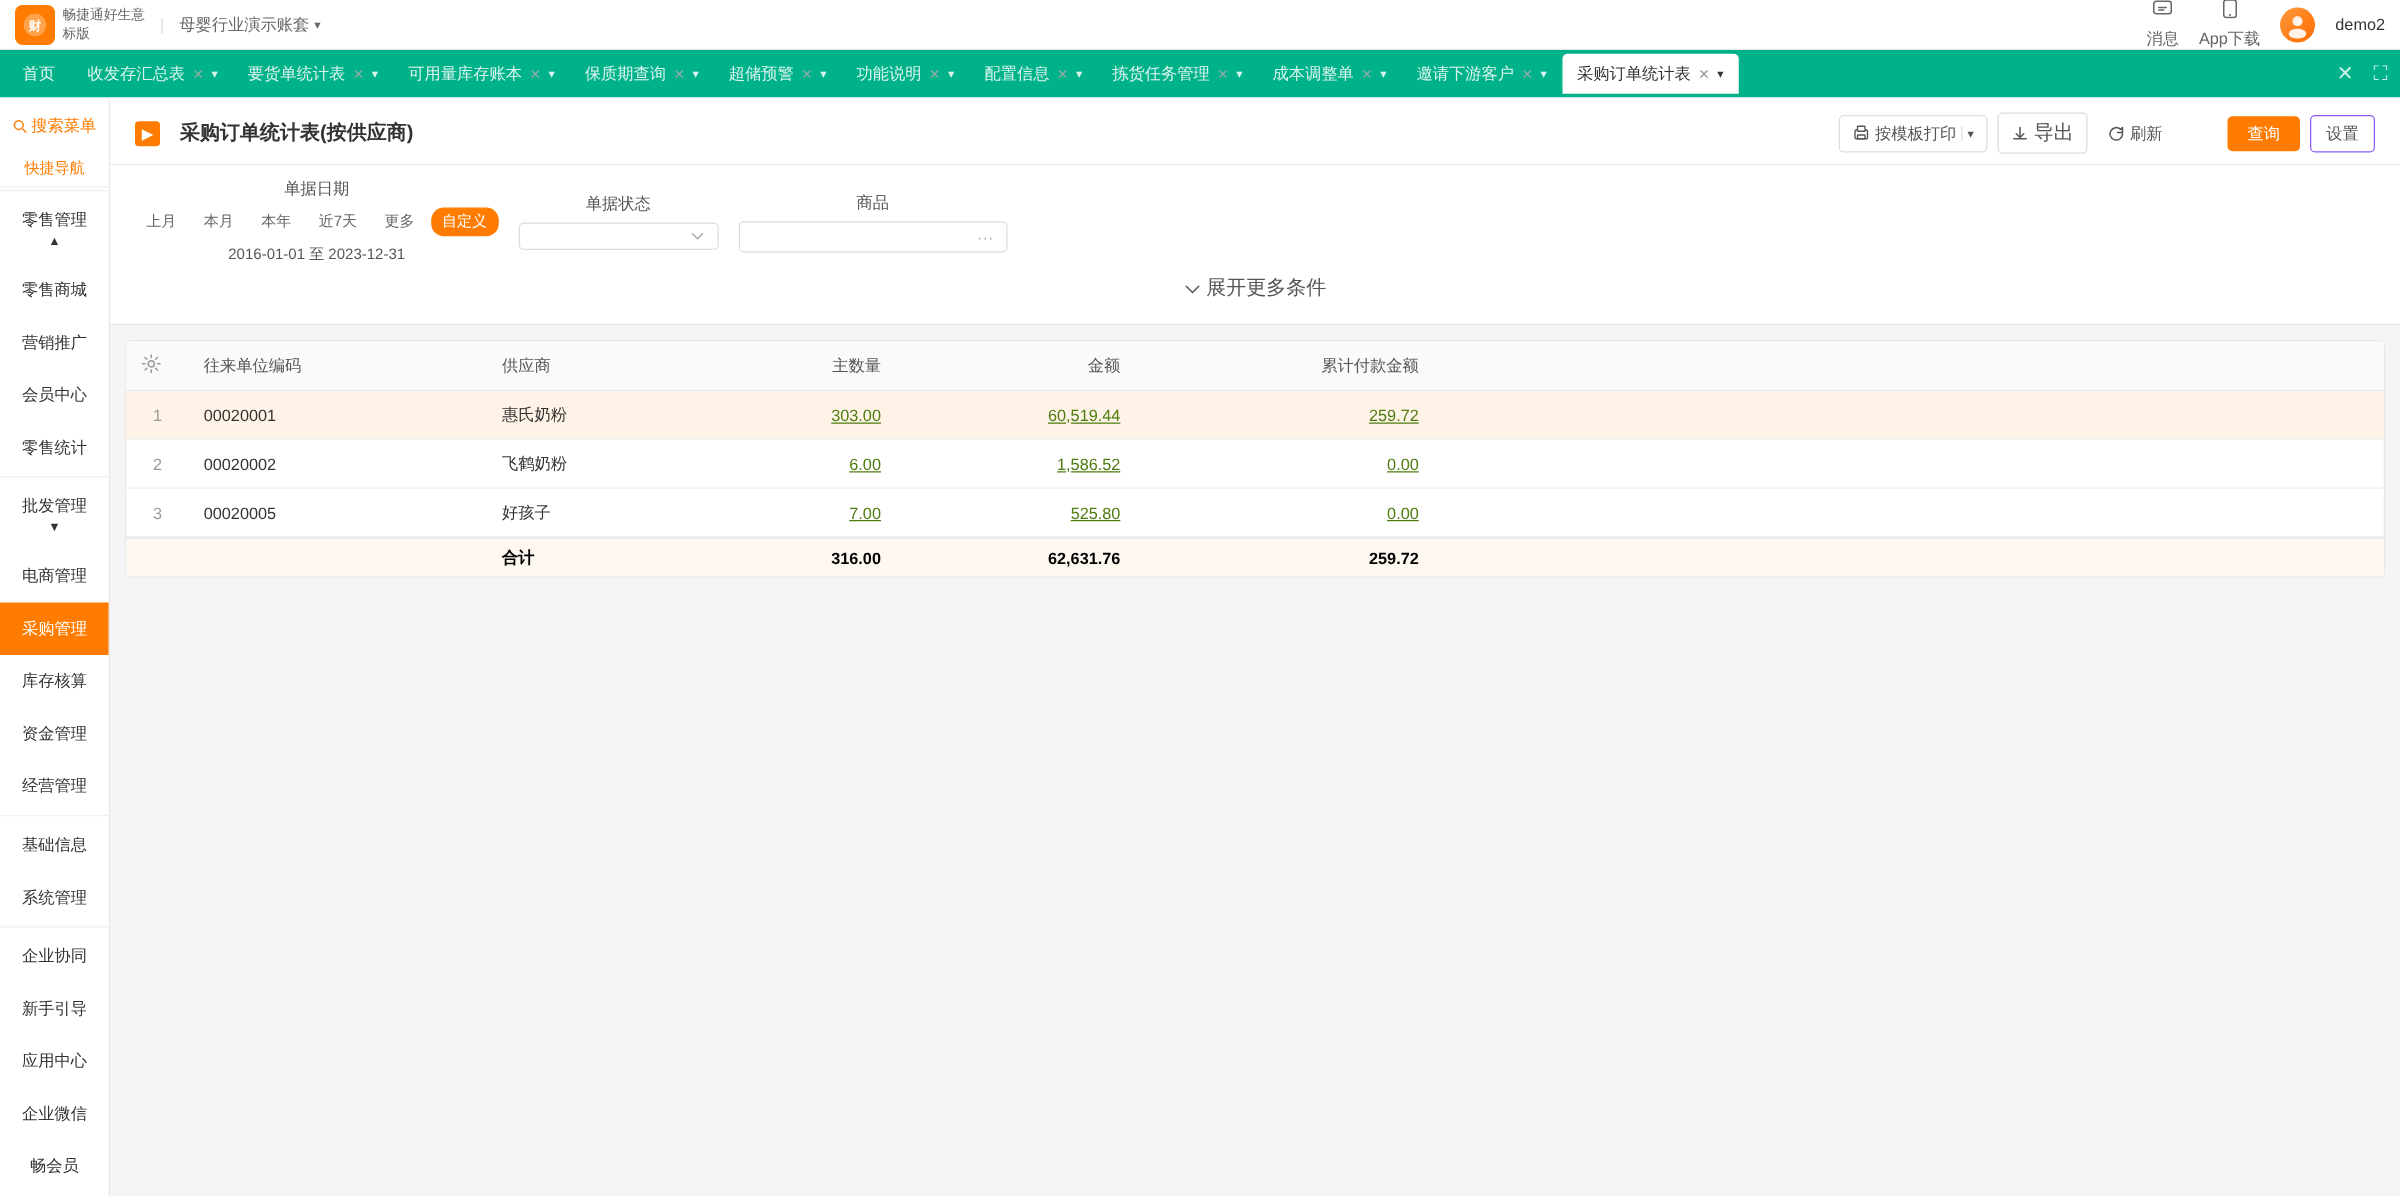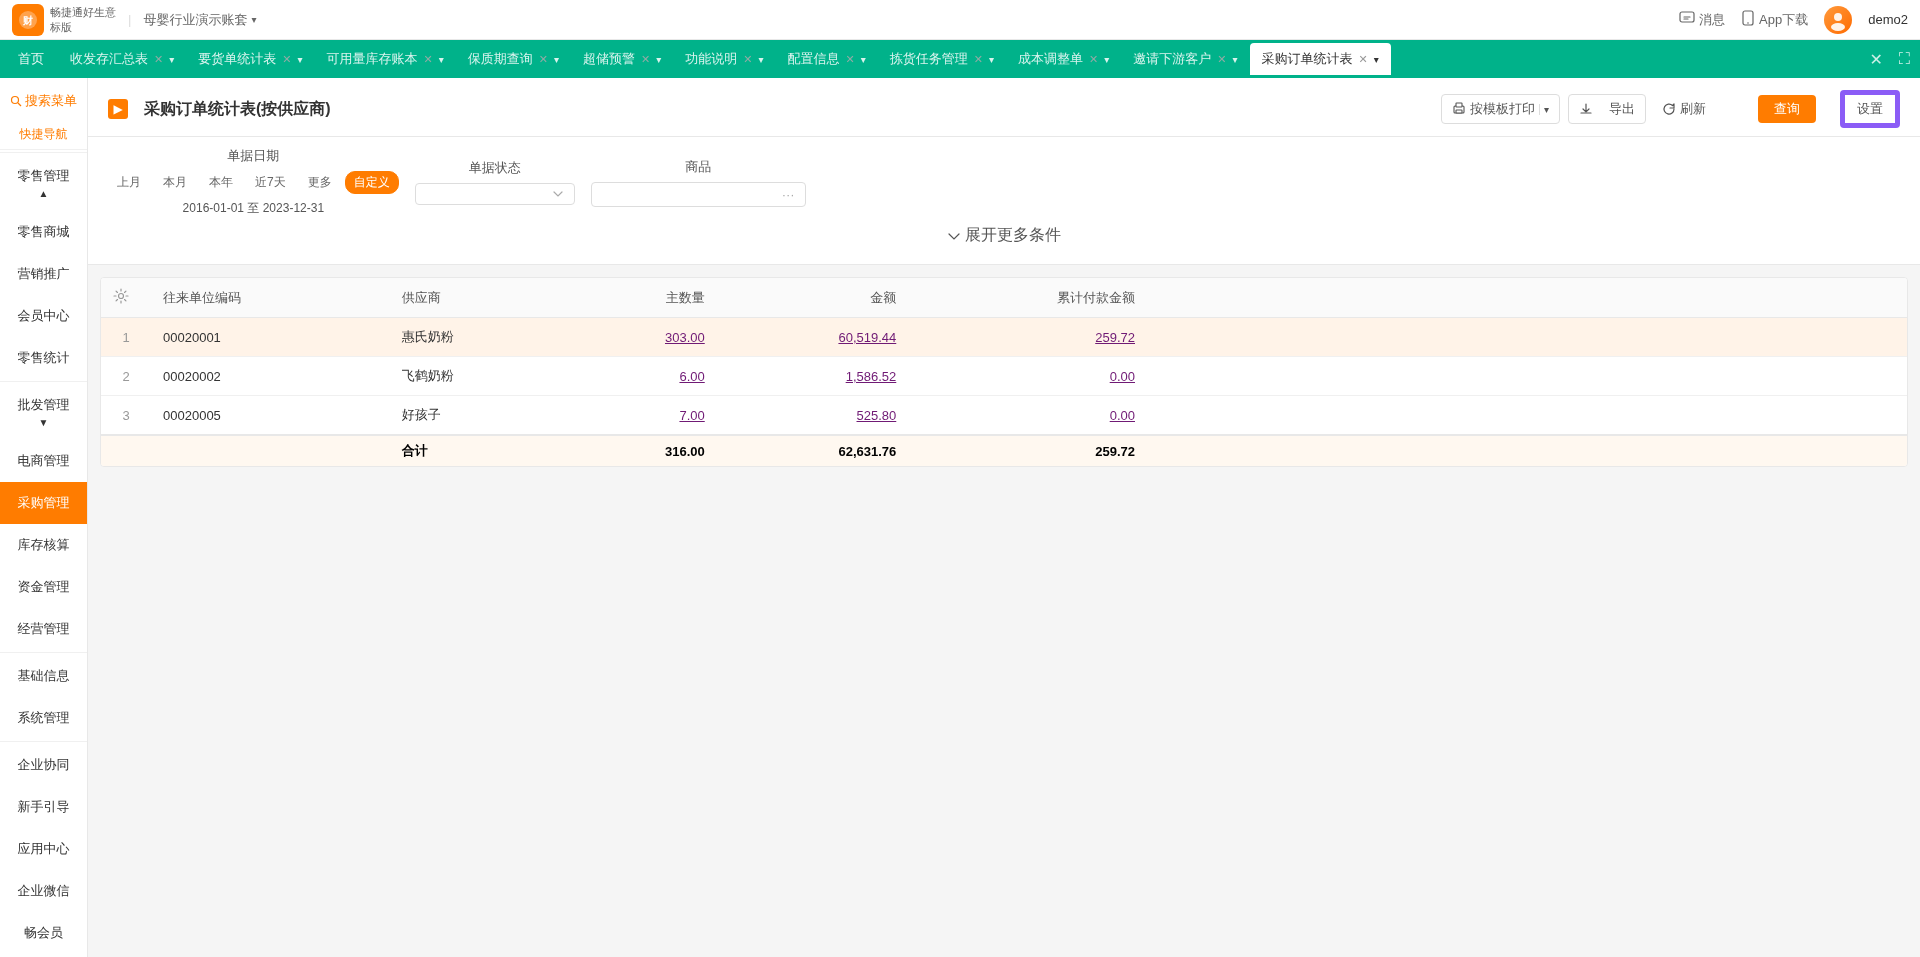--- a/index.html
+++ b/index.html
@@ -13,7 +13,7 @@
     .logo-text { font-size: 11px; color: #666; line-height: 1.3; }
     .industry-selector { display: flex; align-items: center; gap: 4px; color: #666; font-size: 13px; cursor: pointer; }
     .top-bar-right { display: flex; align-items: center; gap: 16px; }
-    .top-bar-action { display: flex; align-items: center; gap: 4px; color: #666; font-size: 13px; cursor: pointer; }
+    .top-bar-action { display: flex; align-items: center; gap: 4px; color: #666; font-size: 13px; cursor: pointer; flex-direction: column; }
     .user-avatar { width: 28px; height: 28px; border-radius: 50%; background: linear-gradient(135deg, #ff9a3c, #ff6b00); display: flex; align-items: center; justify-content: center; color: #fff; font-size: 11px; }
 
     

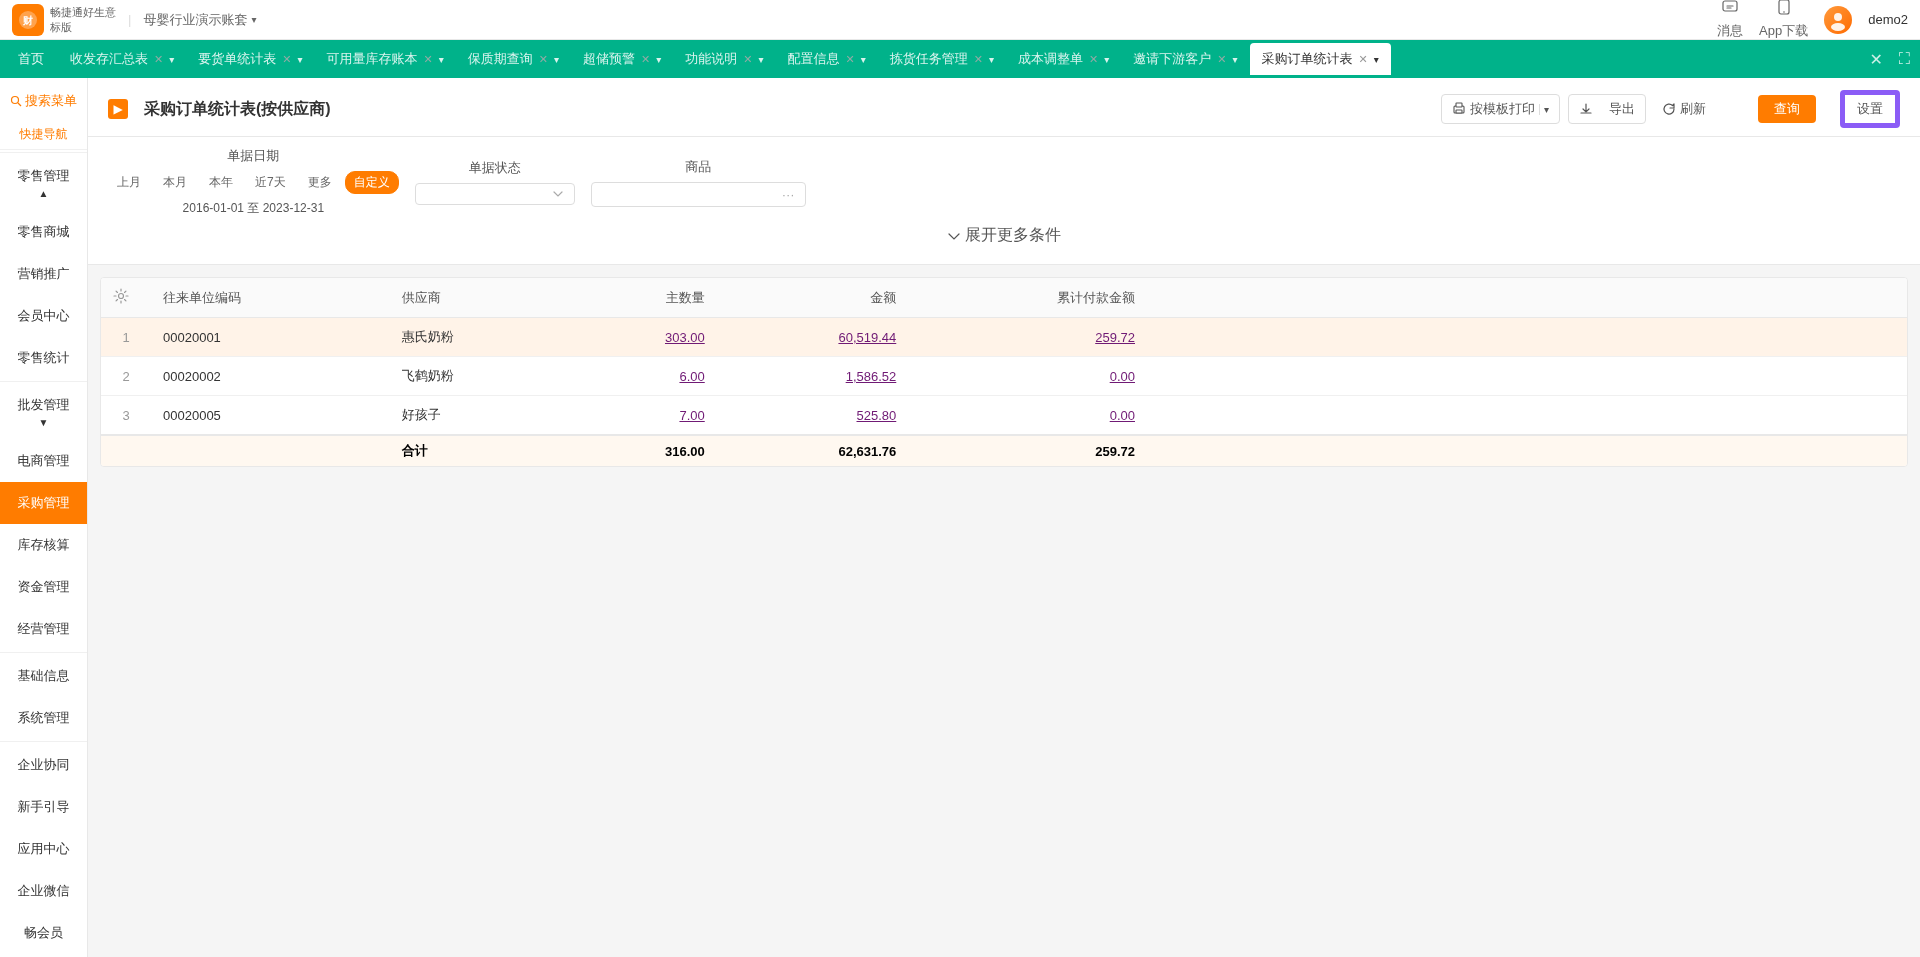--- a/index.html
+++ b/index.html
@@ -48,7 +48,7 @@
     .page-title { font-size: 16px; font-weight: 600; color: #333; }
     .page-header-actions { display: flex; align-items: center; gap: 8px; }
     .btn-print { display: flex; align-items: center; gap: 4px; border: 1px solid #ddd; background: #fff; padding: 5px 10px; border-radius: 4px; font-size: 13px; color: #555; cursor: pointer; }
-    .btn-export { display: flex; align-items: center; gap: 16px; border: 1px solid #ddd; background: #fff; padding: 5px 10px; border-radius: 4px; font-size: 13px; color: #555; cursor: pointer; }
+    .btn-export { display: flex; align-items: center; gap: 4px; border: 1px solid #ddd; background: #fff; padding: 5px 10px; border-radius: 4px; font-size: 16px; color: #555; cursor: pointer; }
     .btn-refresh { display: flex; align-items: center; gap: 4px; border: none; background: none; padding: 5px 8px; font-size: 13px; color: #555; cursor: pointer; }
     .btn-query { background: #ff7c00; color: #fff; border: none; padding: 5px 16px; border-radius: 4px; font-size: 13px; cursor: pointer; font-weight: 500; margin-left: 36px; }
     .btn-setting { background: none; border: 5px solid #8b5cf6; color: #555; padding: 5px 12px; border-radius: 4px; font-size: 13px; cursor: pointer; margin-left: 16px; }

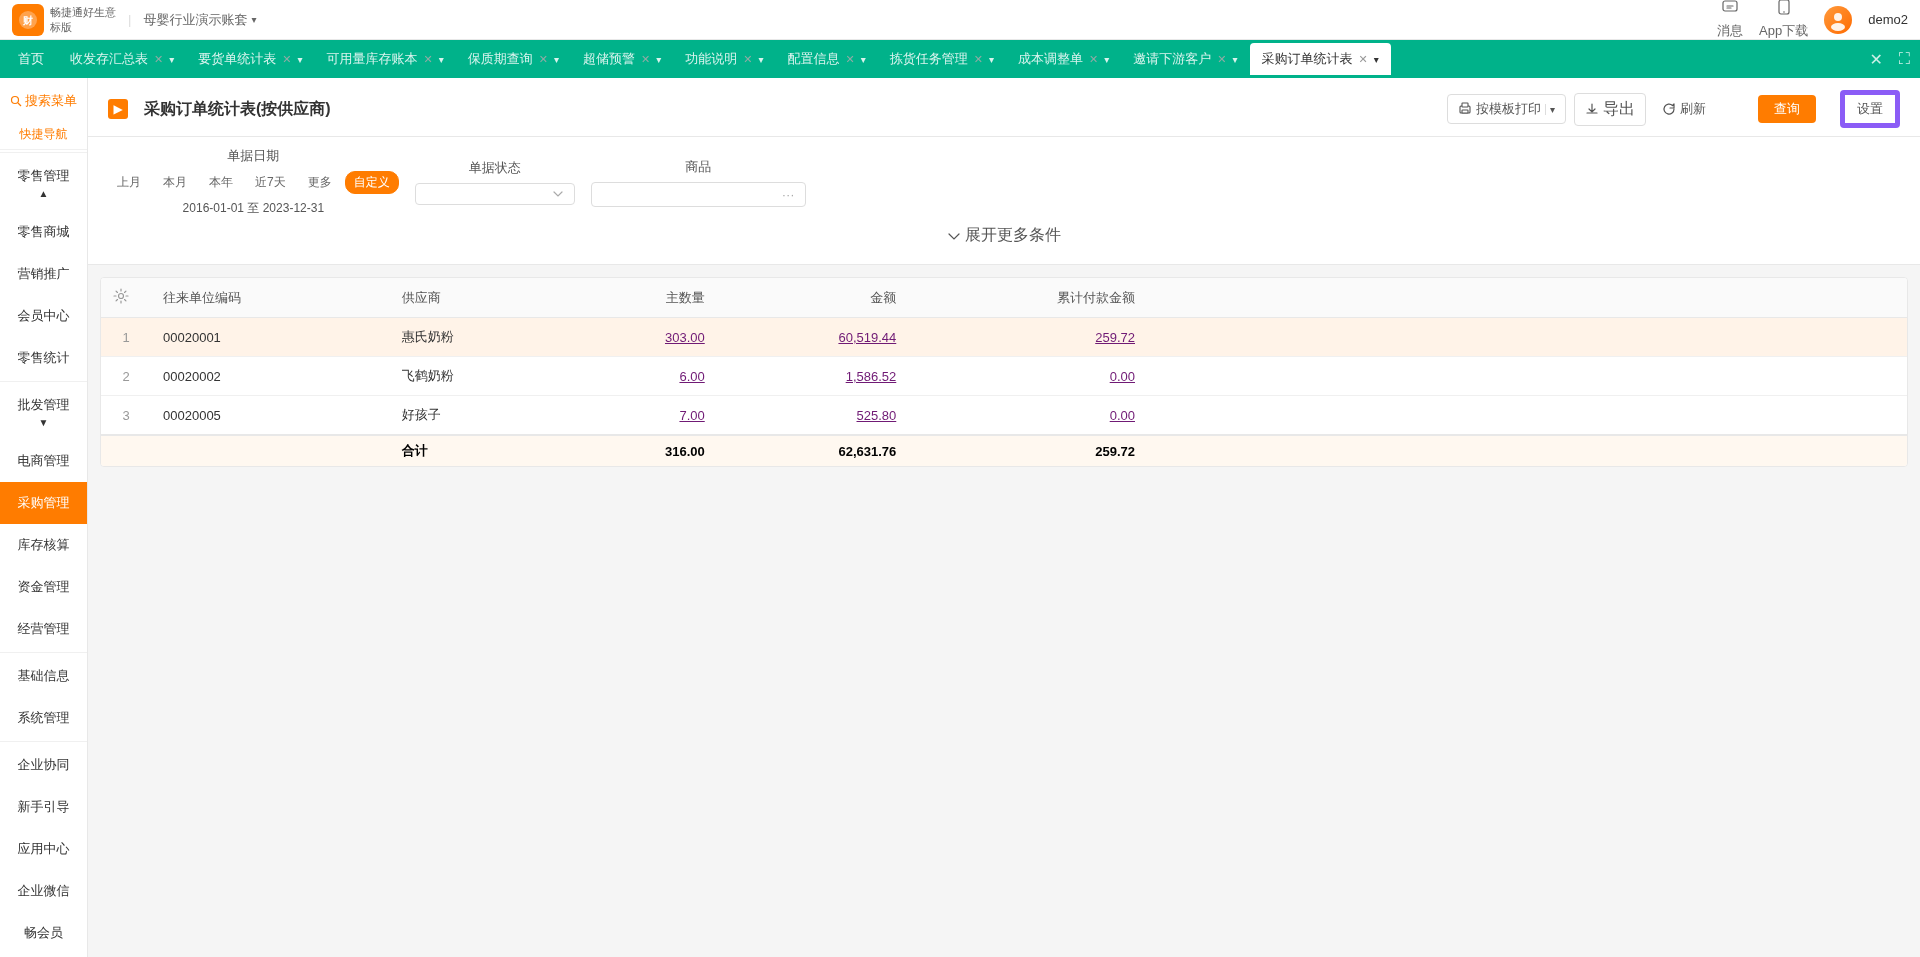--- a/index.html
+++ b/index.html
@@ -51,7 +51,7 @@
     .btn-export { display: flex; align-items: center; gap: 4px; border: 1px solid #ddd; background: #fff; padding: 5px 10px; border-radius: 4px; font-size: 16px; color: #555; cursor: pointer; }
     .btn-refresh { display: flex; align-items: center; gap: 4px; border: none; background: none; padding: 5px 8px; font-size: 13px; color: #555; cursor: pointer; }
     .btn-query { background: #ff7c00; color: #fff; border: none; padding: 5px 16px; border-radius: 4px; font-size: 13px; cursor: pointer; font-weight: 500; margin-left: 36px; }
-    .btn-setting { background: none; border: 5px solid #8b5cf6; color: #555; padding: 5px 12px; border-radius: 4px; font-size: 13px; cursor: pointer; margin-left: 16px; }
+    .btn-setting { background: none; border: 1px solid #8b5cf6; color: #555; padding: 5px 12px; border-radius: 4px; font-size: 13px; cursor: pointer; }
 
     
     .filter-bar { background: #fff; padding: 10px 20px; border-bottom: 1px solid #e8e8e8; }

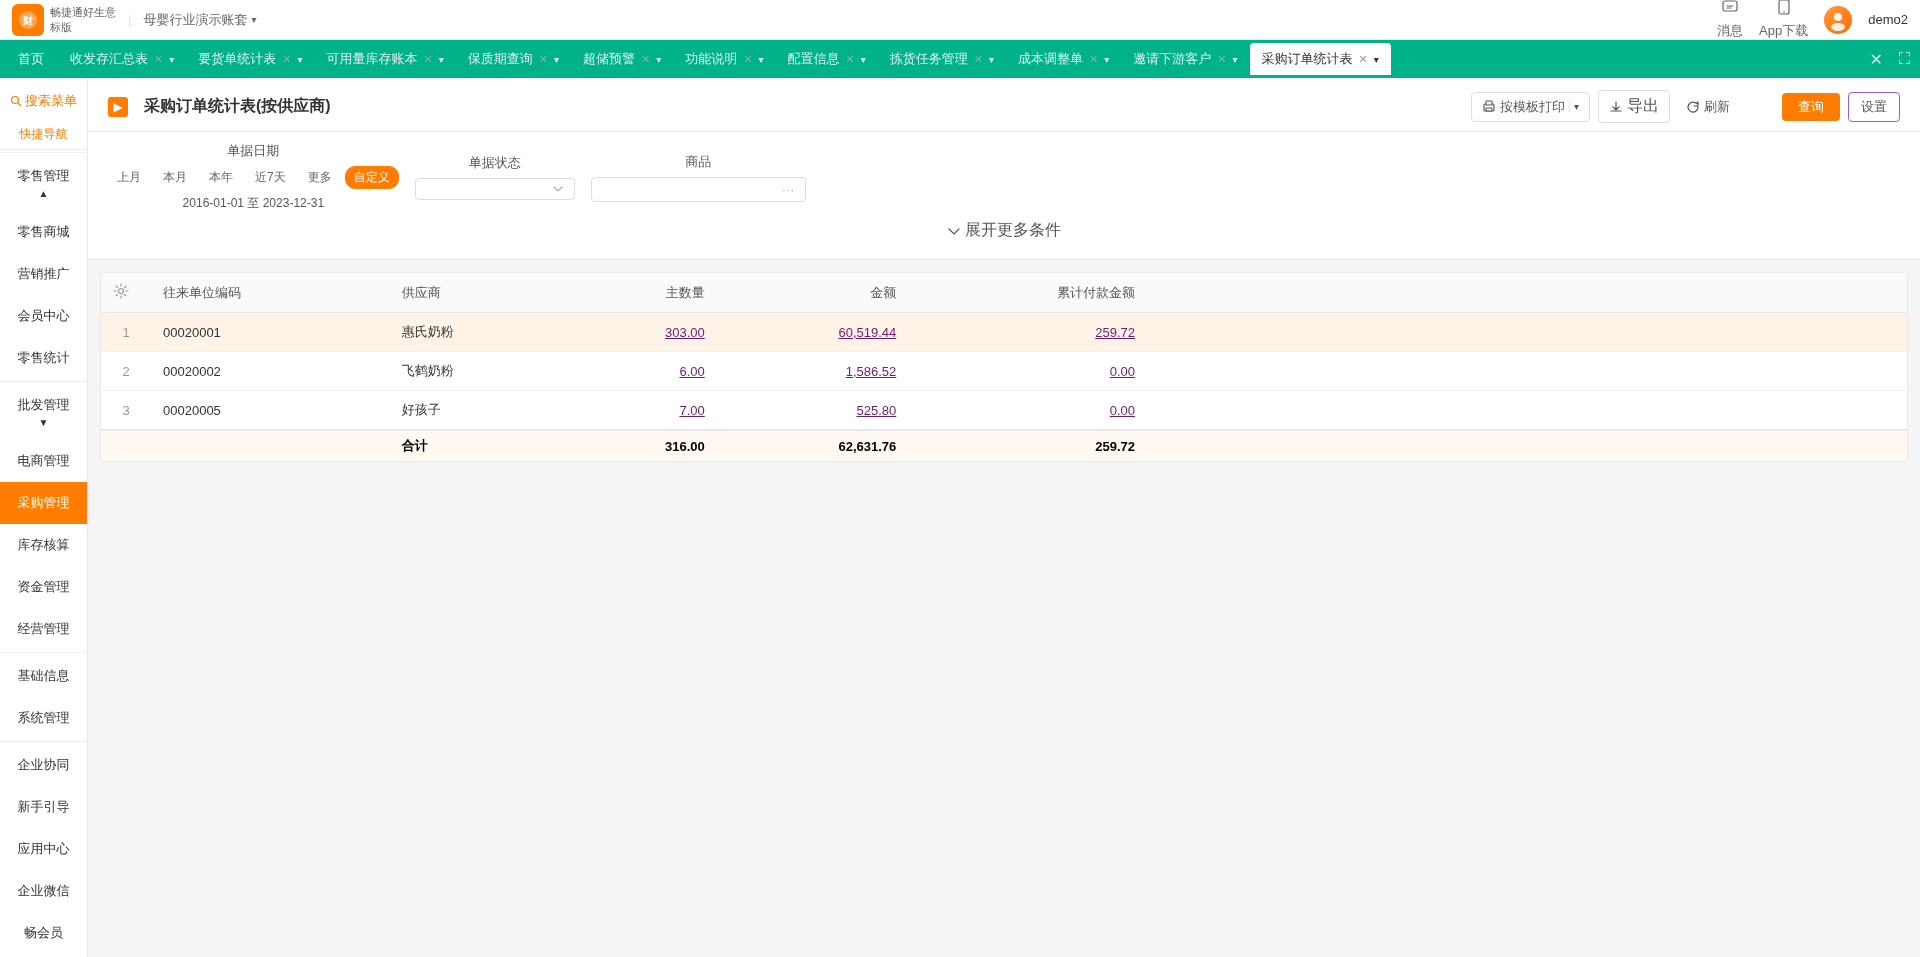--- a/index.html
+++ b/index.html
@@ -76,7 +76,7 @@
     .data-table thead th { background: #fafafa; padding: 10px 12px; text-align: left; font-size: 13px; color: #555; font-weight: 500; border-bottom: 1px solid #e8e8e8; white-space: nowrap; }
     .data-table tbody td { padding: 10px 12px; font-size: 13px; color: #333; border-bottom: 1px solid #f0f0f0; }
     .data-table tbody td.center { text-align: center; }
-    .data-table tbody td.num { text-align: right; color: #701a75; text-decoration: underline; cursor: pointer; }
+    .data-table tbody td.num { text-align: right; color: #4d7c0f; text-decoration: underline; cursor: pointer; }
     .data-table tbody tr.selected { background: #fff3e8; }
     .tfoot-row td { background: #fff8f0; font-weight: 600; padding: 6px 12px; border-top: 2px solid #e8e8e8; }
     .row-num { color: #999; font-size: 13px; }

